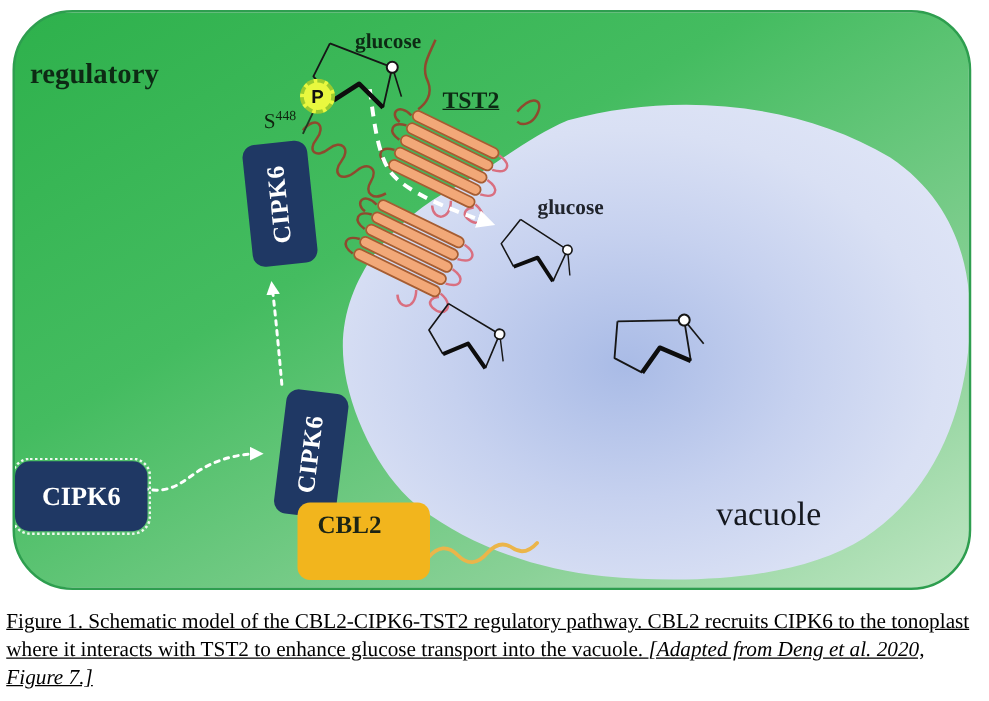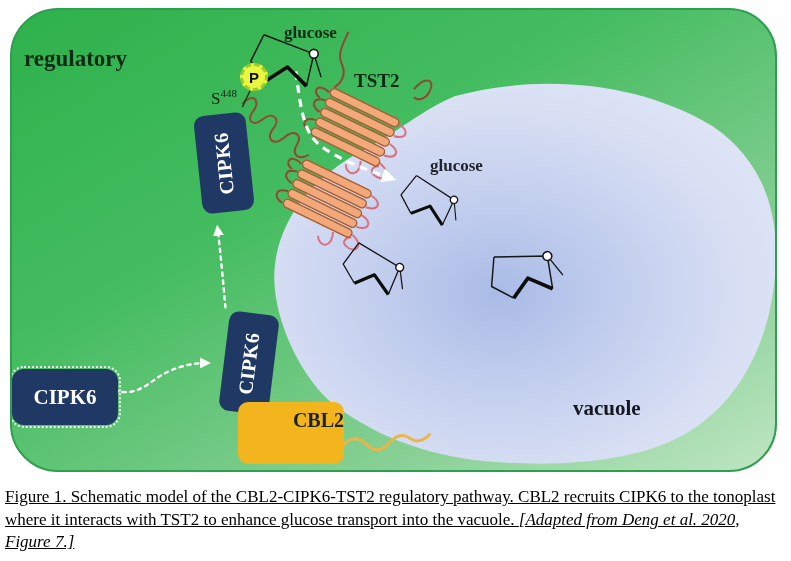--- a/index.html
+++ b/index.html
@@ -39,7 +39,7 @@
   .lbl{position:absolute;color:#0d2a14;white-space:nowrap;}
   .lbl-cytoplasm{left:12px;top:36px;font-size:23px;font-weight:bold;}
   .lbl-glucose-top{left:272px;top:13px;font-size:17px;font-weight:600;}
-  .lbl-tst2{left:342px;top:60px;font-size:19px;font-weight:bold;}
+  .lbl-tst2{left:342px;top:60px;font-size:19px;font-weight:bold;text-decoration:underline;}
   .lbl-s448{left:199px;top:77px;font-size:17px;color:#10240f;}
   .lbl-s448 sup{font-size:11px;}
   .lbl-glucose-vac{left:418px;top:146px;font-size:17px;font-weight:600;color:#20242c;}

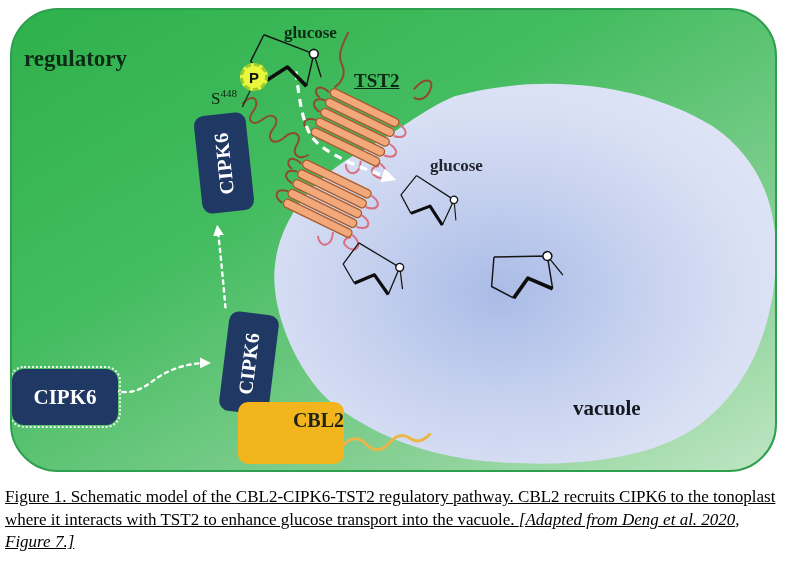--- a/index.html
+++ b/index.html
@@ -60,7 +60,7 @@
   .vtext{transform:rotate(-90deg);letter-spacing:.5px;}
   .cbl2-box{position:absolute;left:226px;top:392px;width:106px;height:62px;border-radius:10px;
     background:var(--amber);color:#1c2415;font-weight:bold;font-size:20px;
-    padding:7px 0 0 16px;text-align:right;}
+    padding:7px 0 0 16px;}
 
   
   .caption{position:absolute;left:5px;top:486px;width:782px;

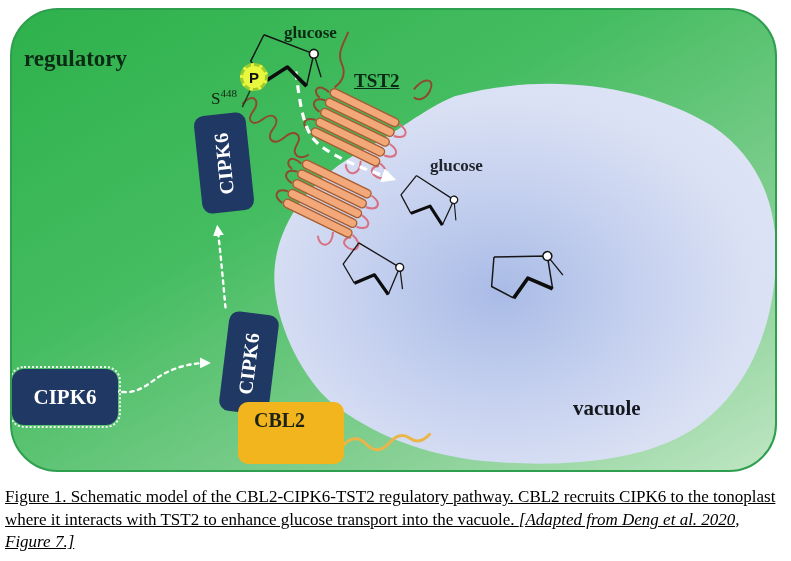--- a/index.html
+++ b/index.html
@@ -43,7 +43,7 @@
   .lbl-s448{left:199px;top:77px;font-size:17px;color:#10240f;}
   .lbl-s448 sup{font-size:11px;}
   .lbl-glucose-vac{left:418px;top:146px;font-size:17px;font-weight:600;color:#20242c;}
-  .lbl-vacuole{left:561px;top:386px;font-size:21px;font-weight:bold;color:#15181f;}
+  .lbl-vacuole{left:561px;top:386px;font-size:27px;font-weight:normal;color:#15181f;}
 
   .p-badge{position:absolute;left:228px;top:53px;width:28px;height:28px;border-radius:50%;
     background:var(--phospho-fill);border:3px dashed var(--phospho-ring);

